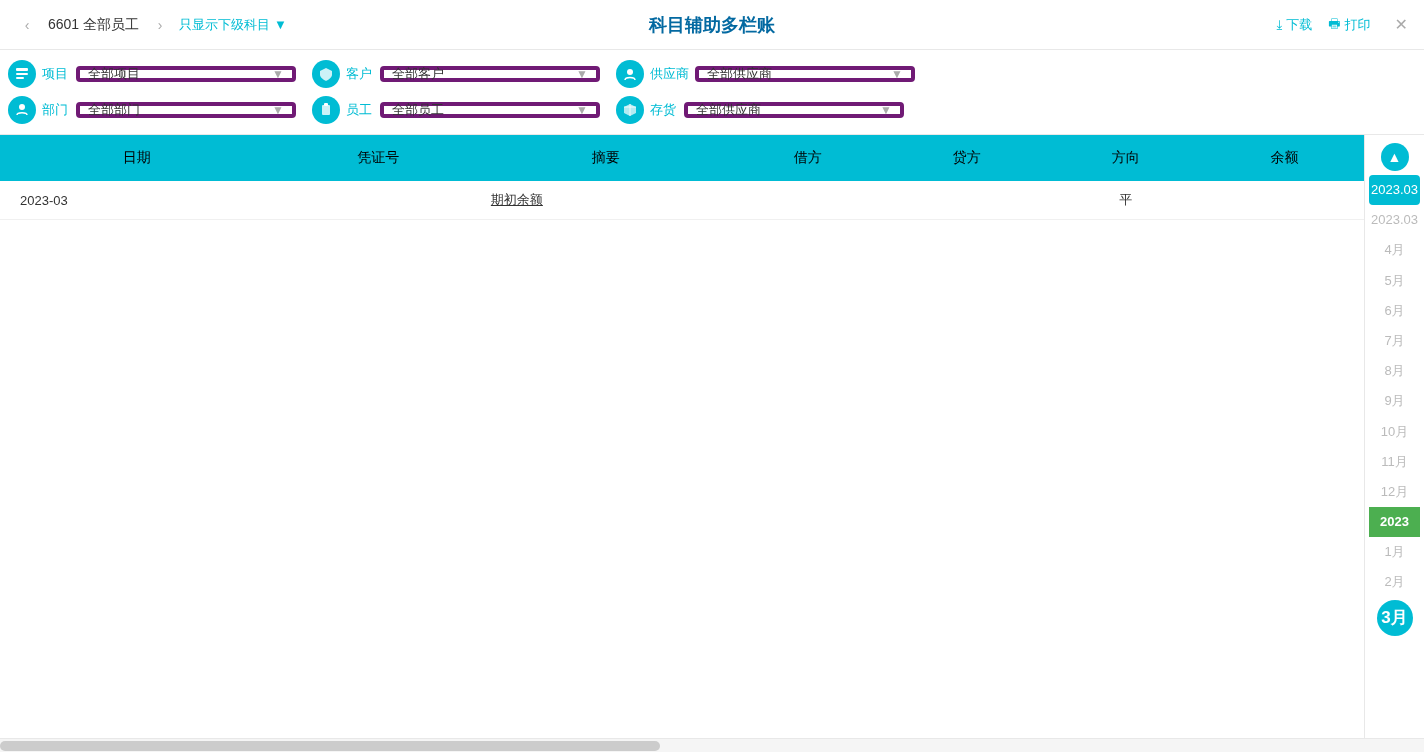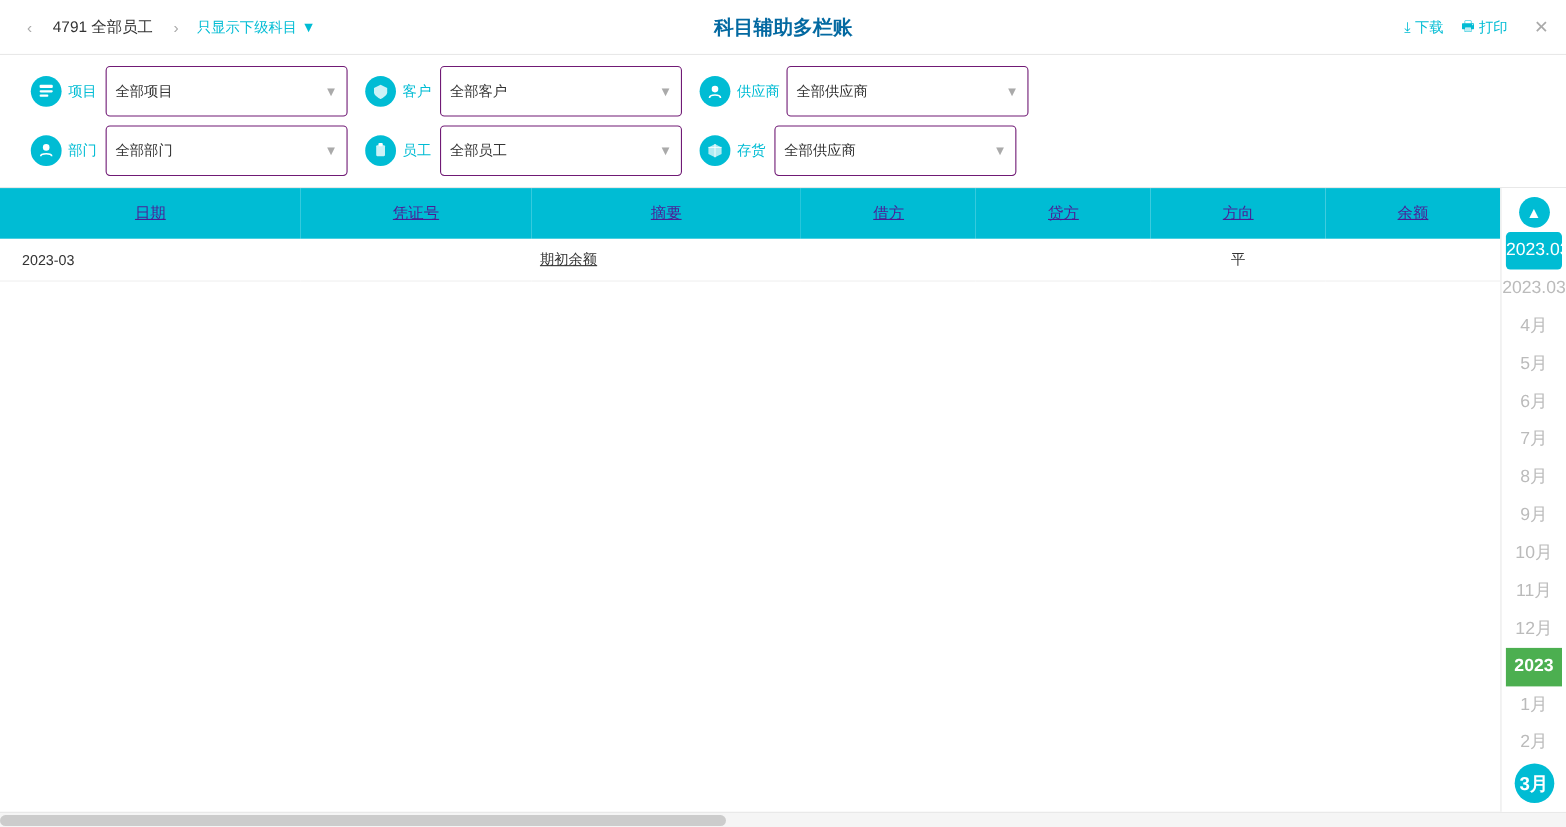--- a/index.html
+++ b/index.html
@@ -263,7 +263,7 @@
     <div class="title-bar-left">
       <div class="nav-btn">‹</div>
       <span class="account-code">
-        <span>4791</span>&nbsp;<span>全部员工</span>
+        <span>6601</span>&nbsp;<span>全部员工</span>
       </span>
       <div class="nav-btn">›</div>
       <div class="filter-dropdown">

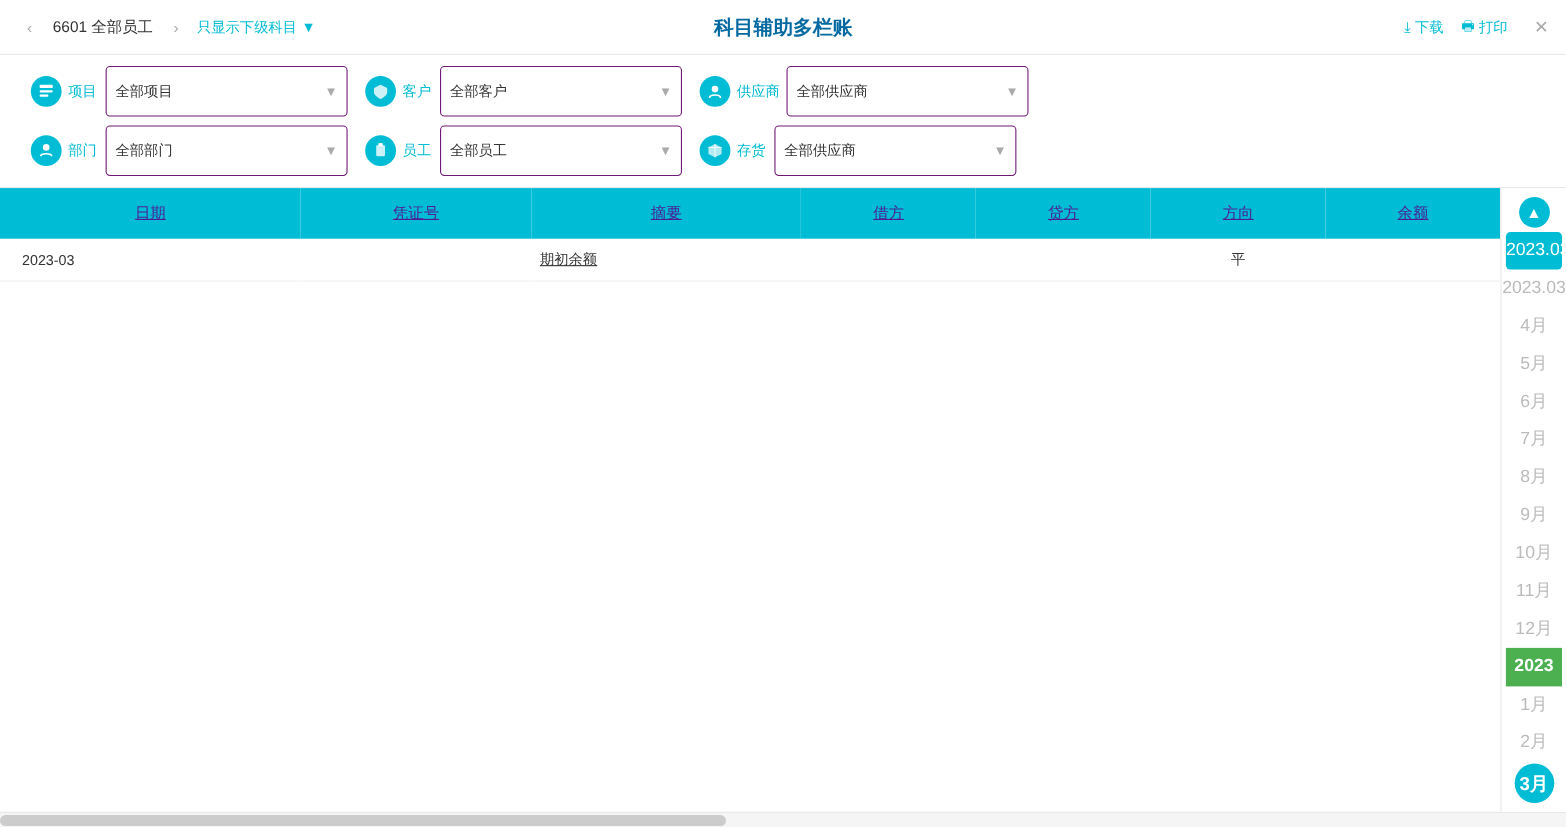--- a/index.html
+++ b/index.html
@@ -90,7 +90,7 @@
     
     .filter-area {
       background: #fff;
-      padding: 10px 28px;
+      padding: 10px 8px;
       display: flex;
       flex-direction: column;
       gap: 8px;

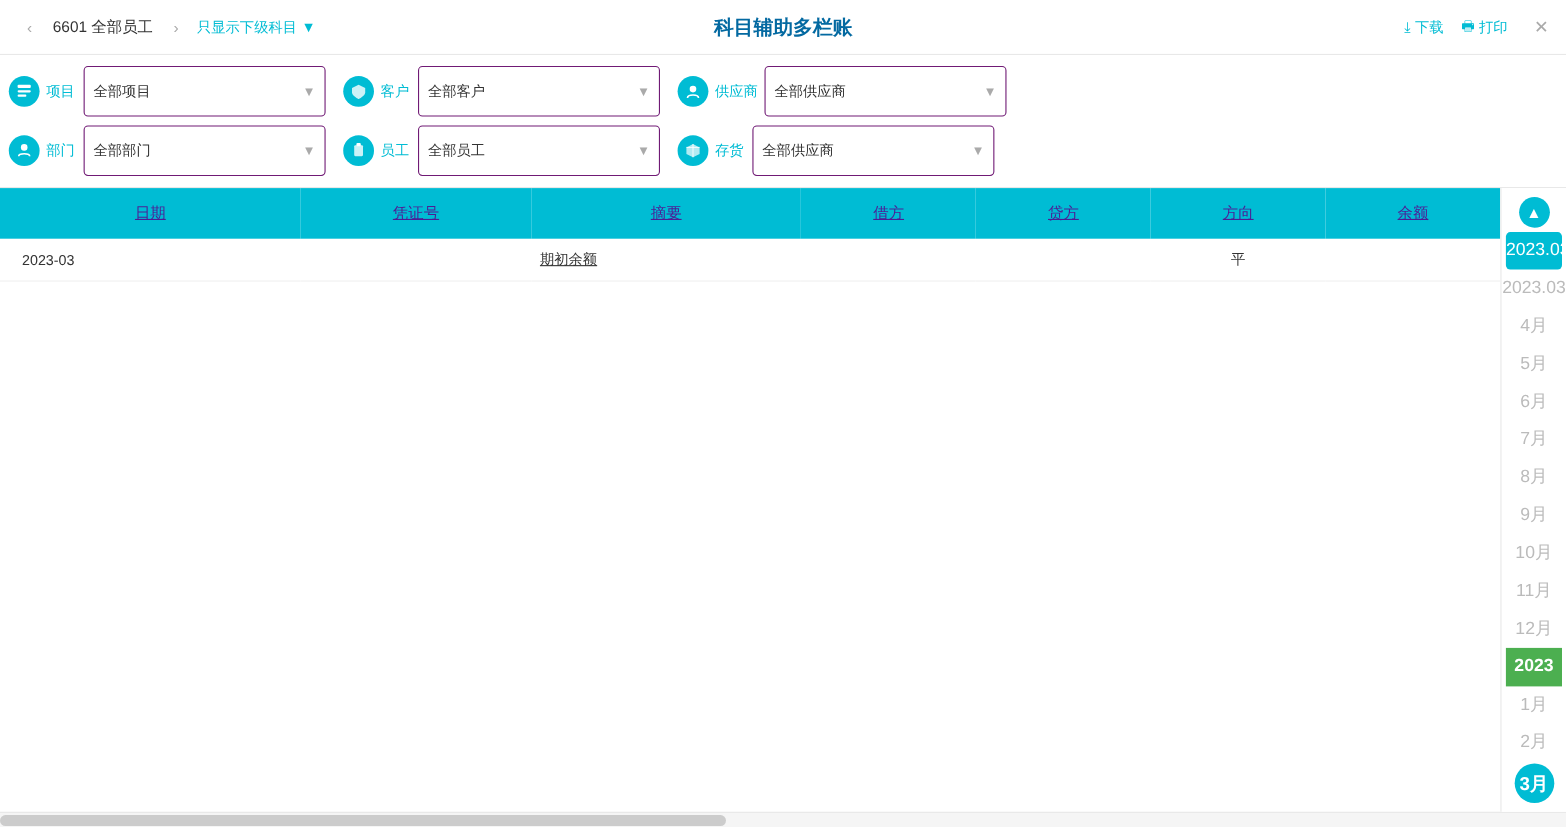--- a/index.html
+++ b/index.html
@@ -124,8 +124,8 @@
     }
     .filter-select {
       width: 220px;
-      height: 46px;
-      border: 1px solid #701a75;
+      height: 16px;
+      border: 4px solid #701a75;
       border-radius: 4px;
       display: flex;
       align-items: center;

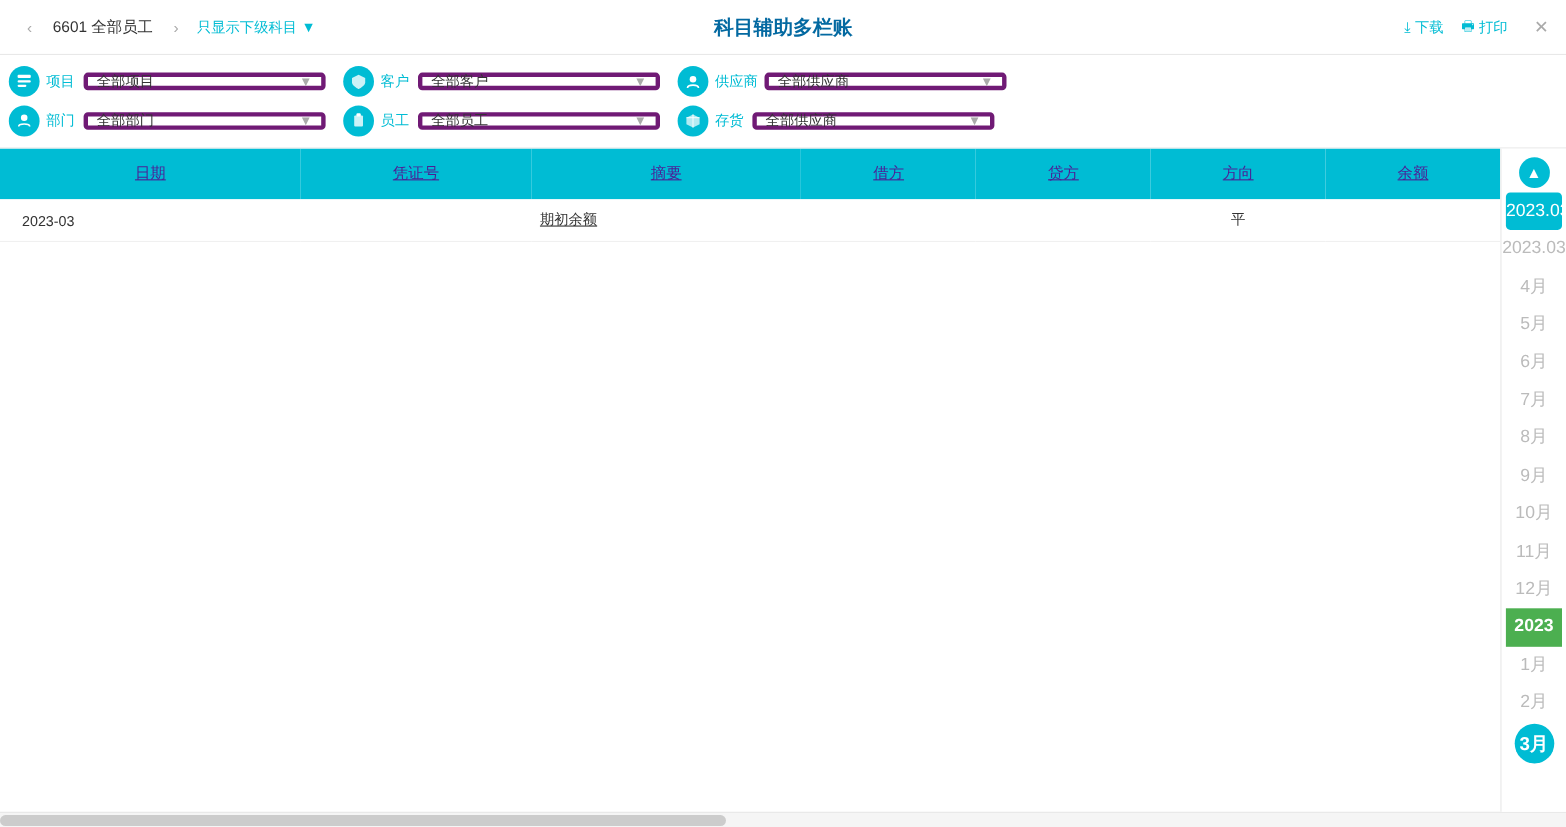--- a/index.html
+++ b/index.html
@@ -154,8 +154,7 @@
     }
     .data-table thead tr {
       background: #00bcd4;
-      color: #4c1d95;
-      text-decoration: underline;
+      color: #000000;
     }
     .data-table thead th {
       padding: 14px 8px;

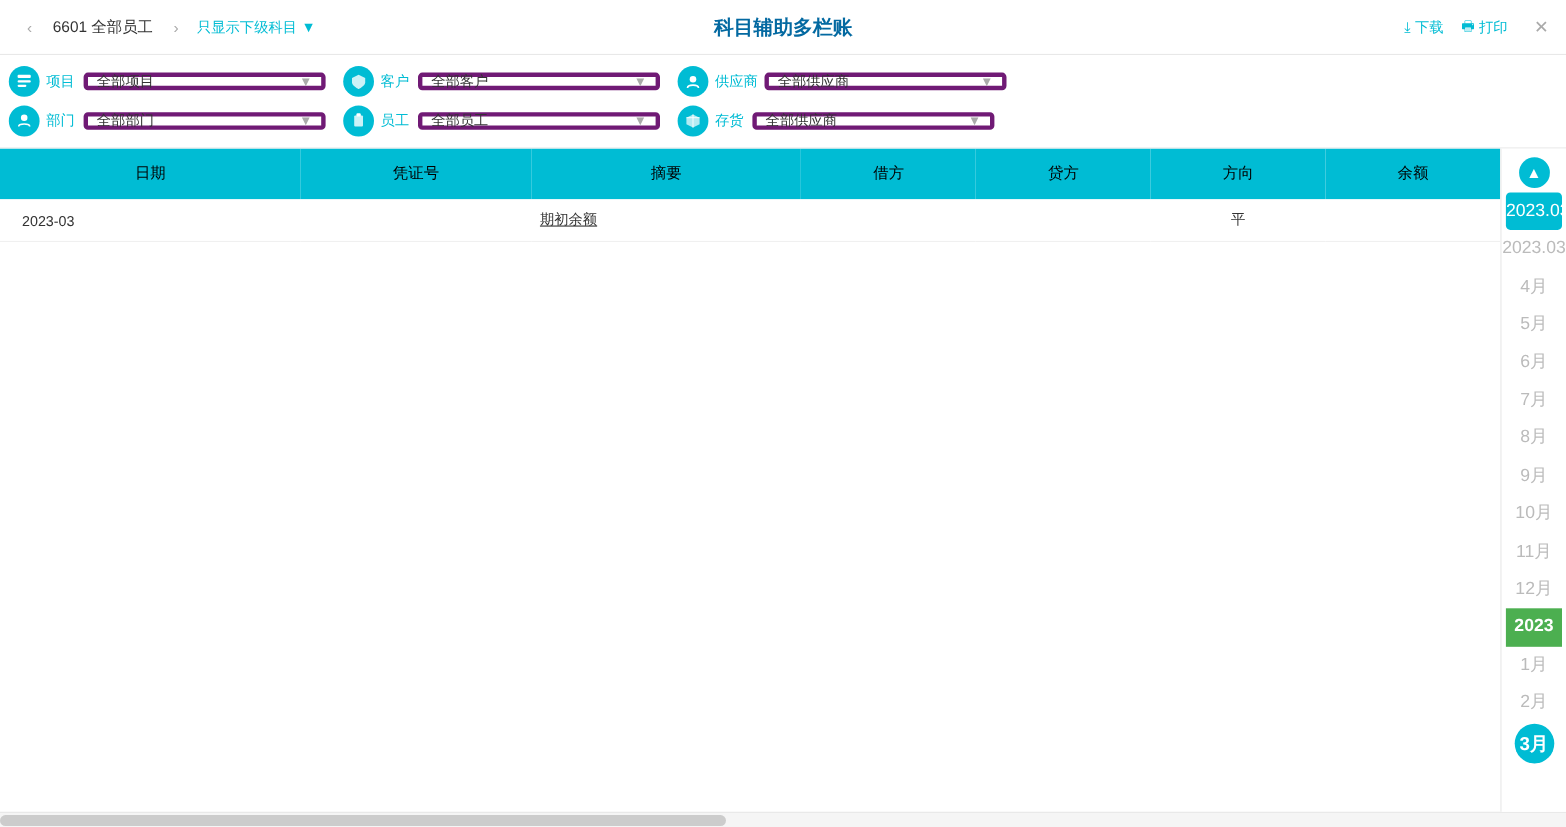--- a/index.html
+++ b/index.html
@@ -215,7 +215,7 @@
       width: 100%;
       text-align: center;
       padding: 6px 0;
-      font-size: 16px;
+      font-size: 13px;
       color: #bbb;
       cursor: pointer;
       line-height: 1.4;

